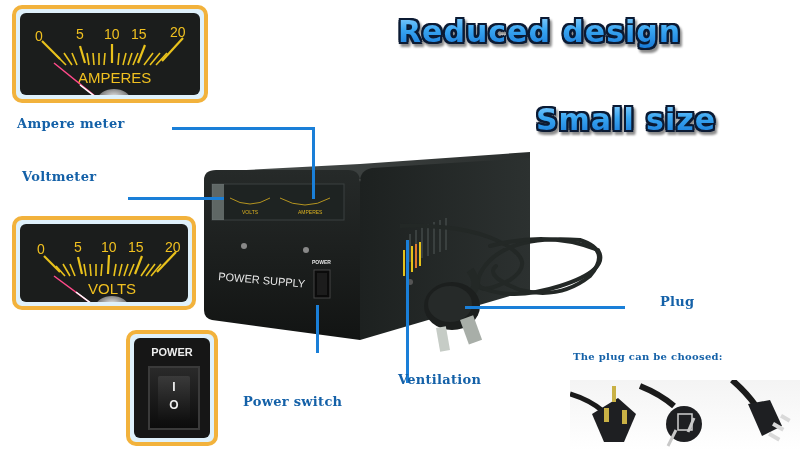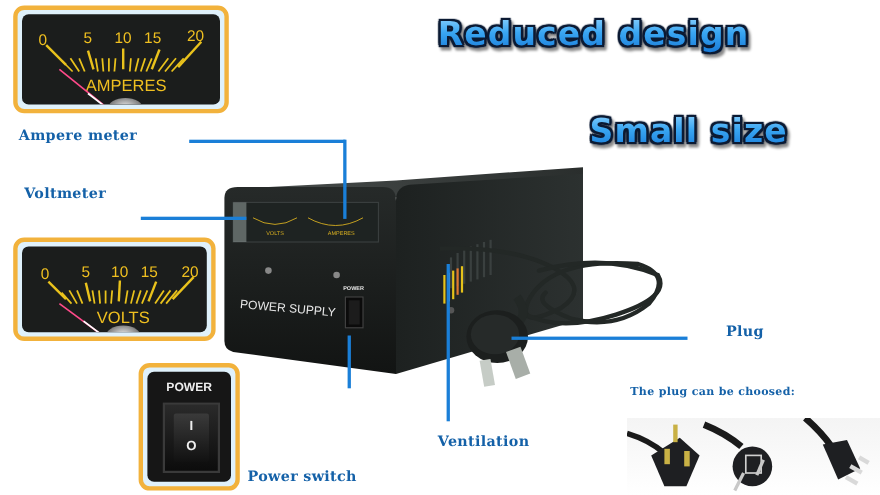--- a/index.html
+++ b/index.html
@@ -226,7 +226,7 @@
 <div class="label" style="left:17px; top:116px;">Ampere  meter</div>
 <div class="label" style="left:22px; top:169px;">Voltmeter</div>
 <div class="label" style="left:225px; top:394px;margin-top:32px;">Power  switch</div>
-<div class="label" style="left:398px; top:394px;">Ventilation</div>
+<div class="label" style="left:398px; top:372px;">Ventilation</div>
 <div class="label" style="left:660px; top:294px;text-align:center;">Plug</div>
 <div class="label small" style="left:573px; top:351px;">The  plug  can  be  choosed:</div>
 

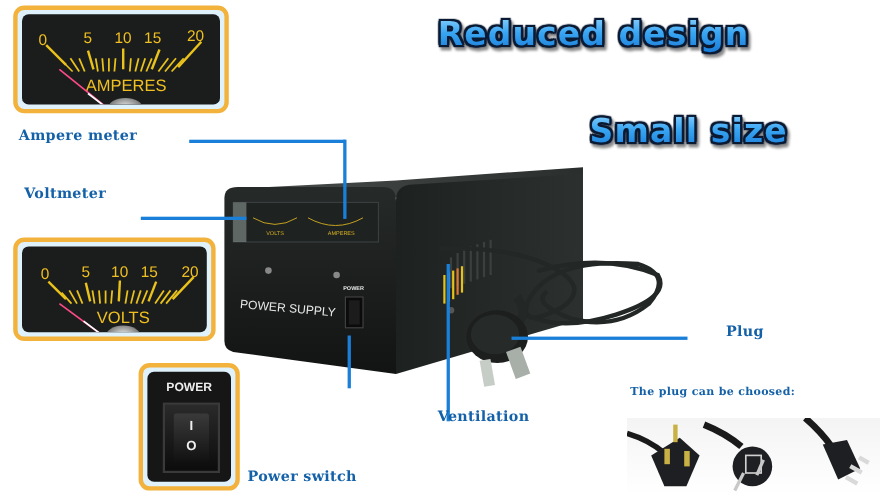--- a/index.html
+++ b/index.html
@@ -225,7 +225,7 @@
 
 <div class="label" style="left:17px; top:116px;">Ampere  meter</div>
 <div class="label" style="left:22px; top:169px;">Voltmeter</div>
-<div class="label" style="left:225px; top:394px;margin-top:32px;">Power  switch</div>
+<div class="label" style="left:243px; top:394px;">Power  switch</div>
 <div class="label" style="left:398px; top:372px;">Ventilation</div>
 <div class="label" style="left:660px; top:294px;text-align:center;">Plug</div>
 <div class="label small" style="left:573px; top:351px;">The  plug  can  be  choosed:</div>

